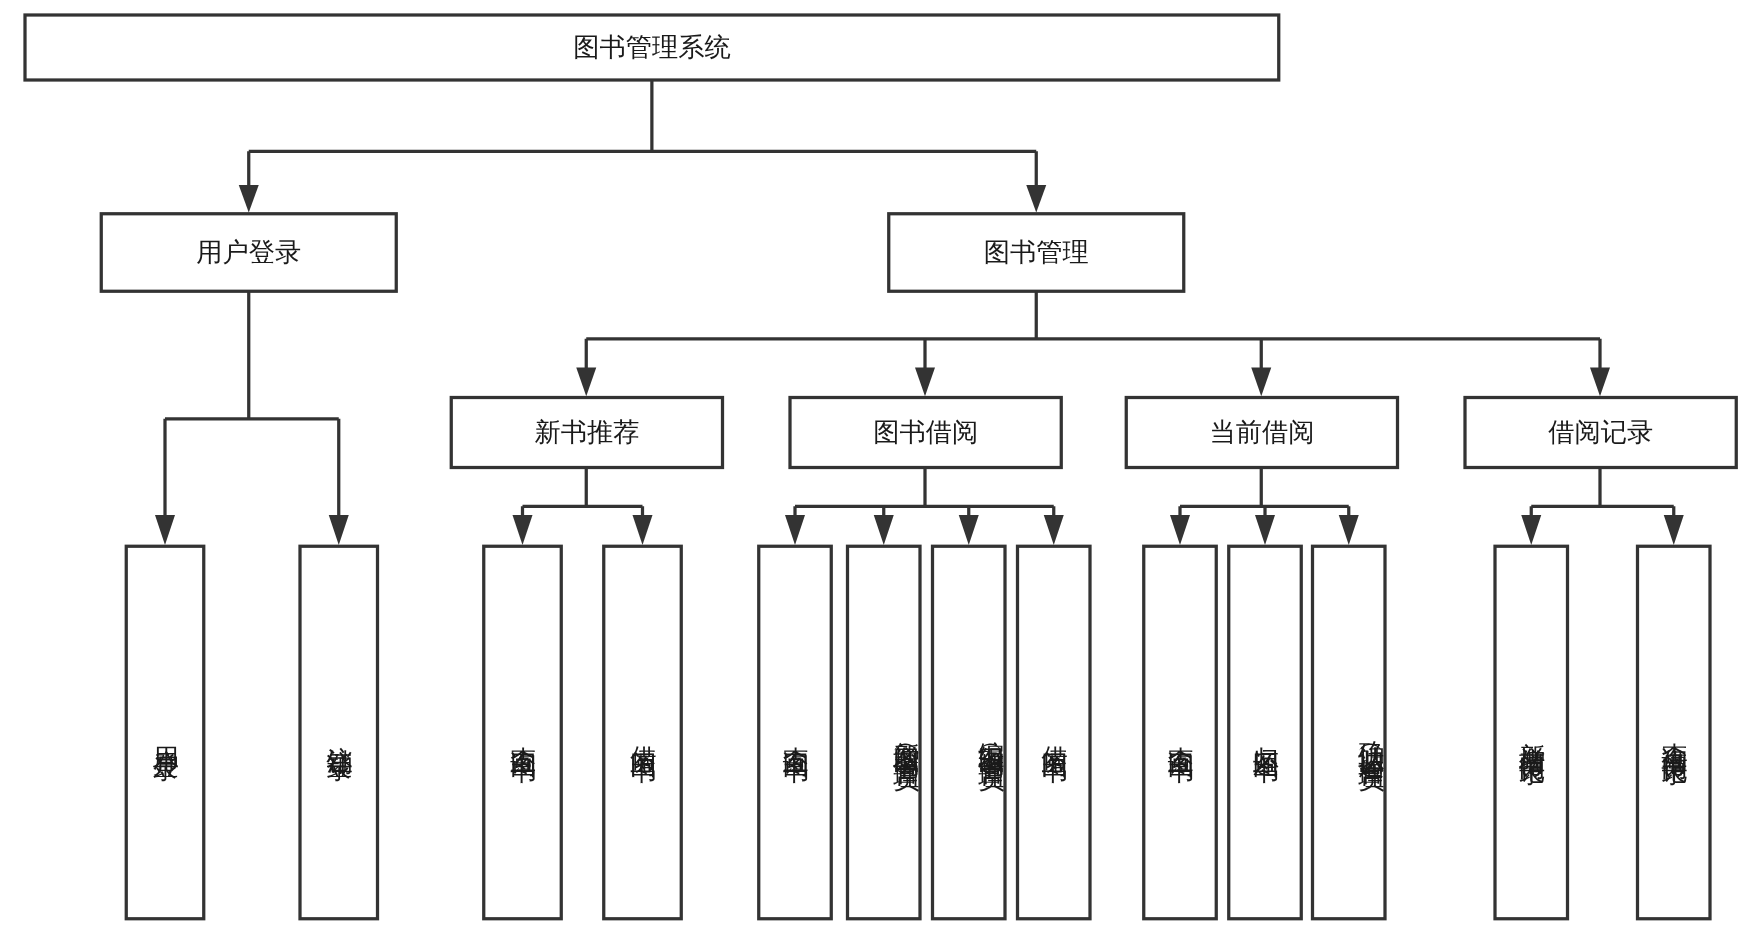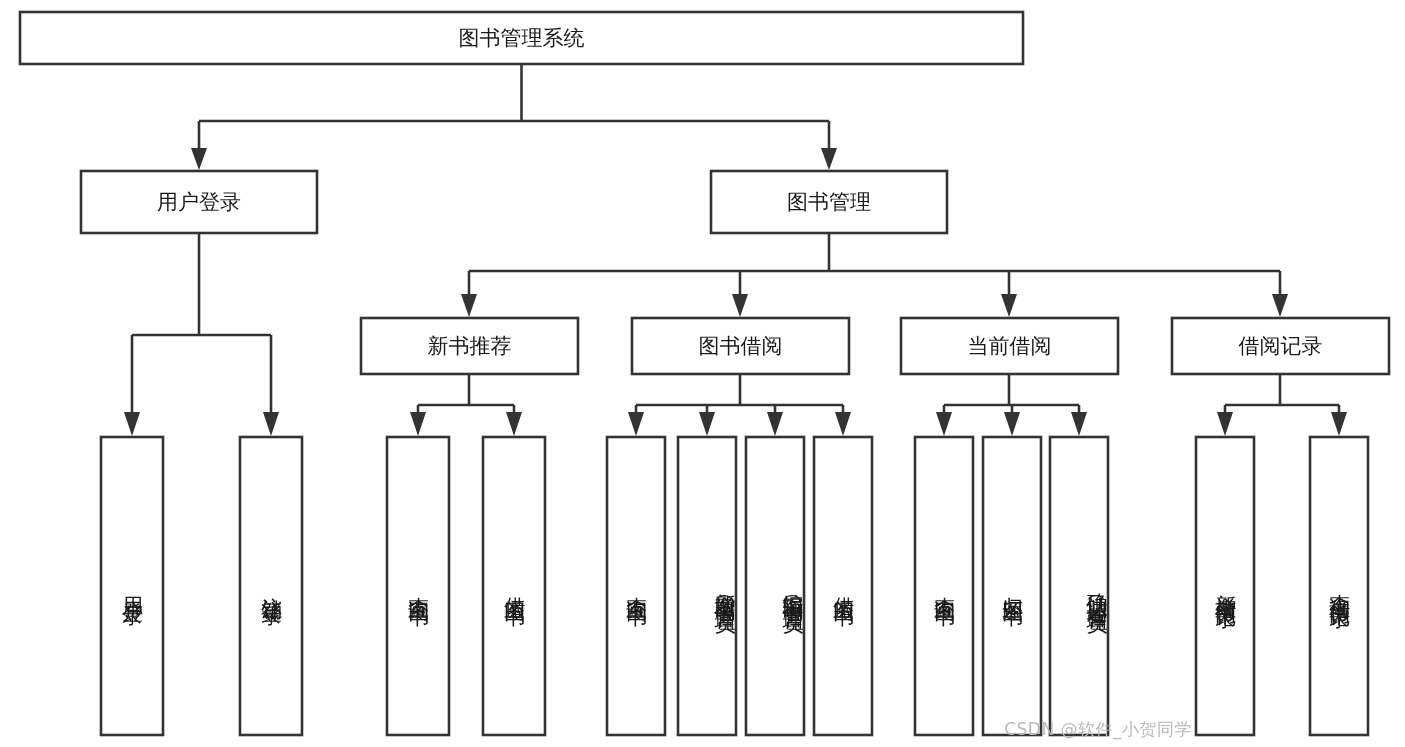--- a/index.html
+++ b/index.html
@@ -210,7 +210,6 @@
   <div class="vlabel" style="left:1196px; top:437px; width:58px; height:298px;">新增借阅记录</div>
   <div class="vlabel" style="left:1310px; top:437px; width:58px; height:298px;">查询借阅记录</div>
 
-  <div class="watermark">CSDN @软件_小贺同学</div>
 
 </div>
 

